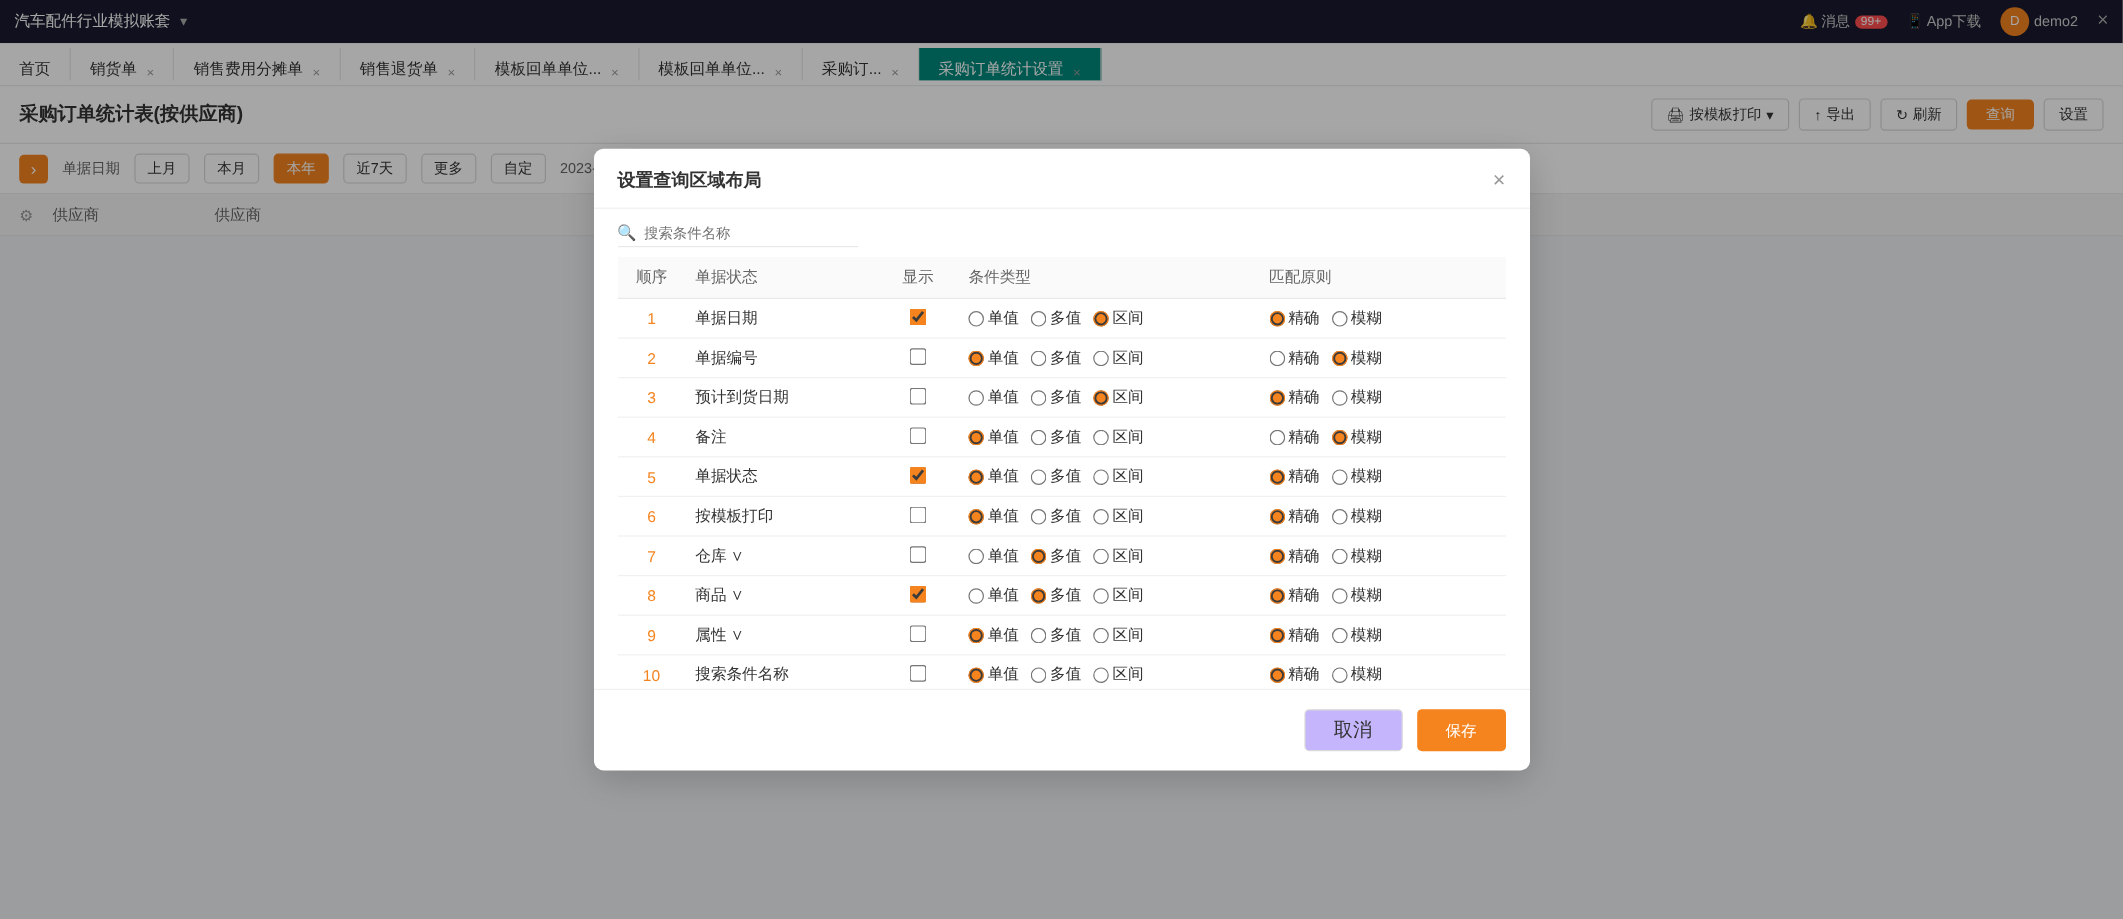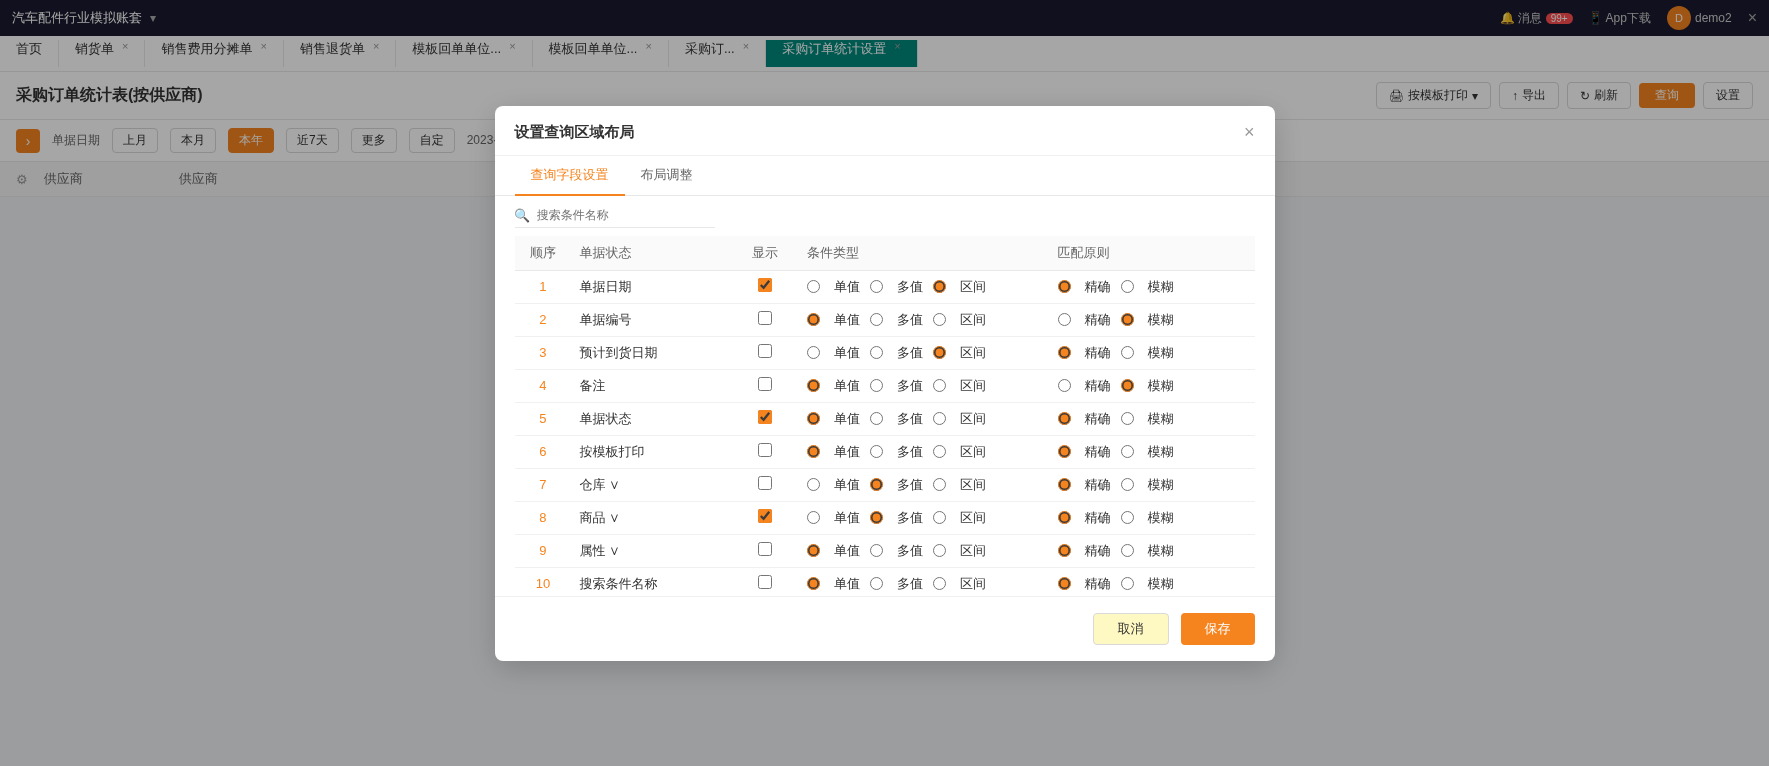--- a/index.html
+++ b/index.html
@@ -42,7 +42,7 @@
     .tab-item {
       height: 27px;
       display: flex;
-      align-items: flex-start;
+      align-items: flex-end;
       padding: 0 16px;
       font-size: 13px;
       color: #333;

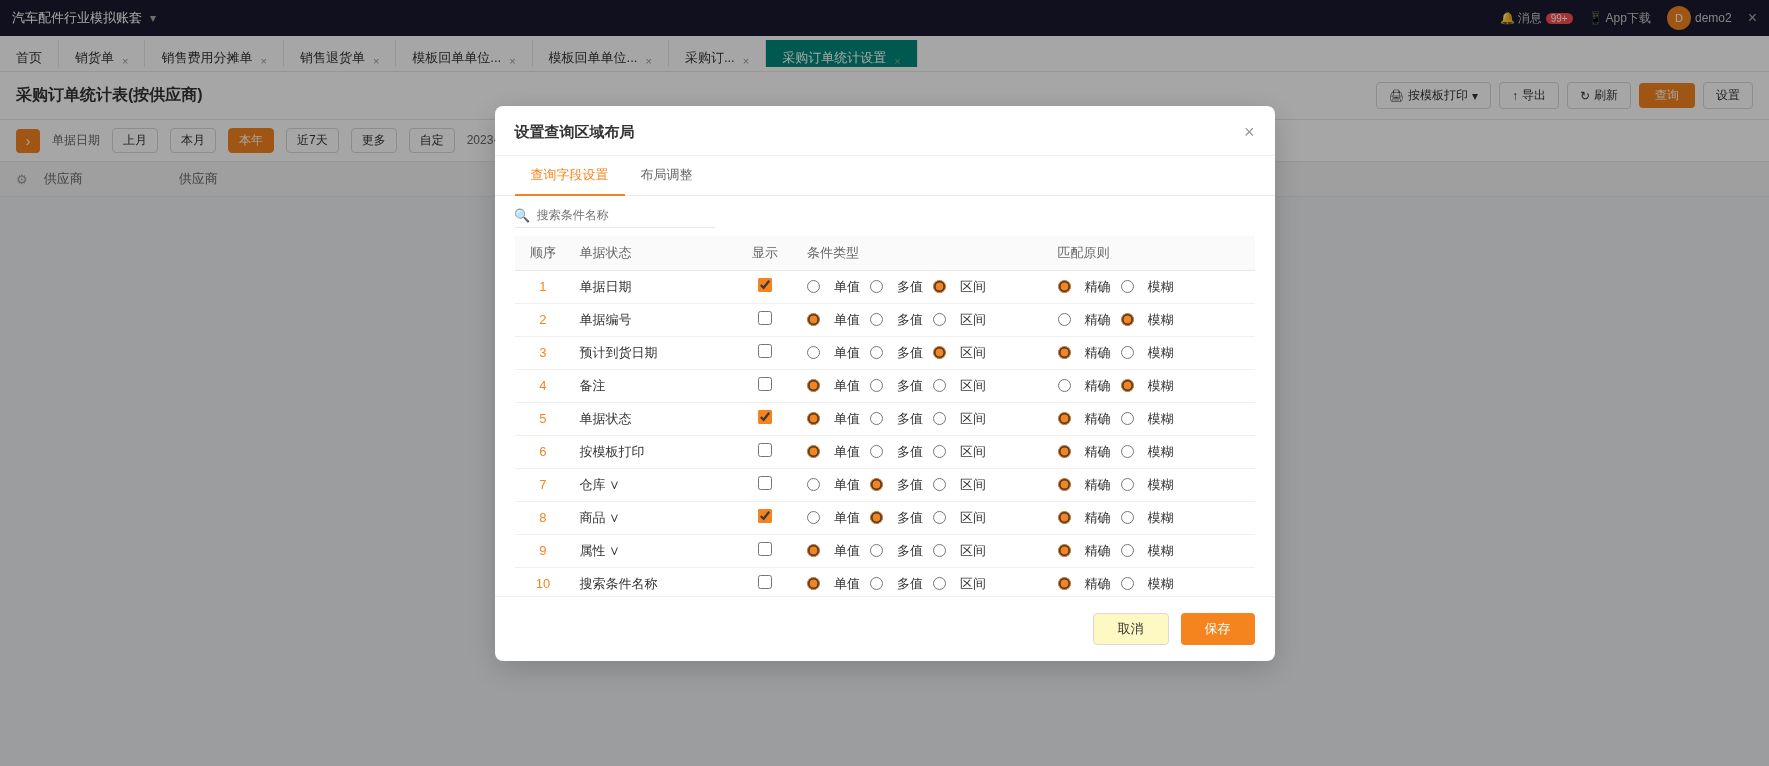--- a/index.html
+++ b/index.html
@@ -387,14 +387,6 @@
       <span class="dialog-close">×</span>
     </div>
 
-    <div class="dialog-tabs">
-      <div class="dialog-tab active">
-        <span>查询字段设置</span>
-      </div>
-      <div class="dialog-tab">
-        <span>布局调整</span>
-      </div>
-    </div>
 
     <div class="dialog-search">
       <div class="search-box">

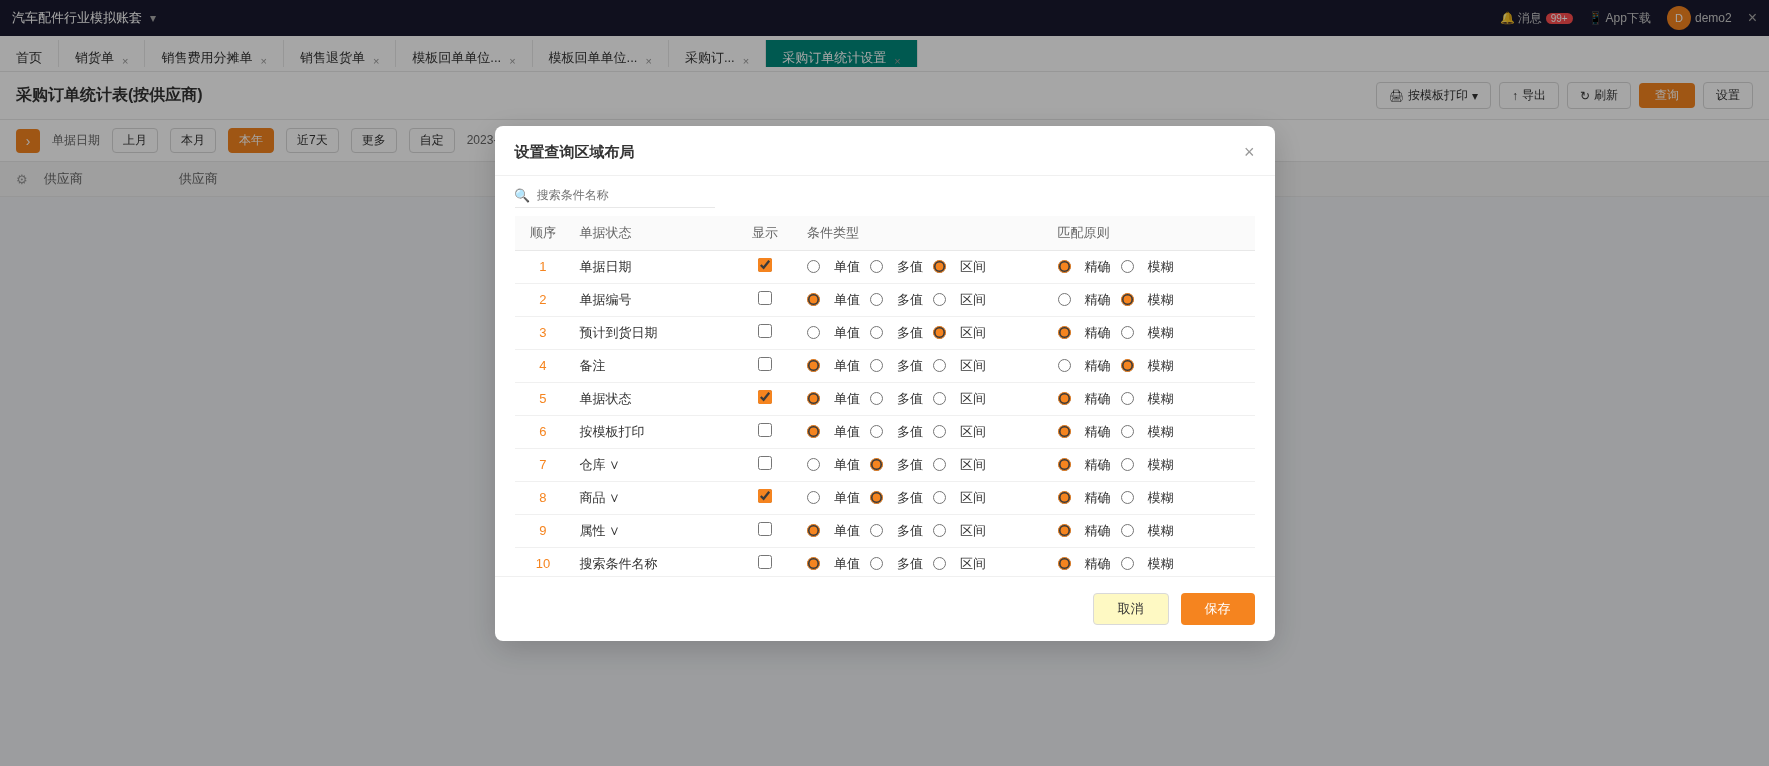--- a/index.html
+++ b/index.html
@@ -226,7 +226,7 @@
 
     
     .radio-group { display: flex; align-items: center; gap: 10px; }
-    .radio-item { display: flex; align-items: center; gap: 14px; cursor: pointer; }
+    .radio-item { display: flex; align-items: center; gap: 3px; cursor: pointer; }
     .radio-item input[type="radio"] { accent-color: #f5841f; cursor: pointer; }
 
     

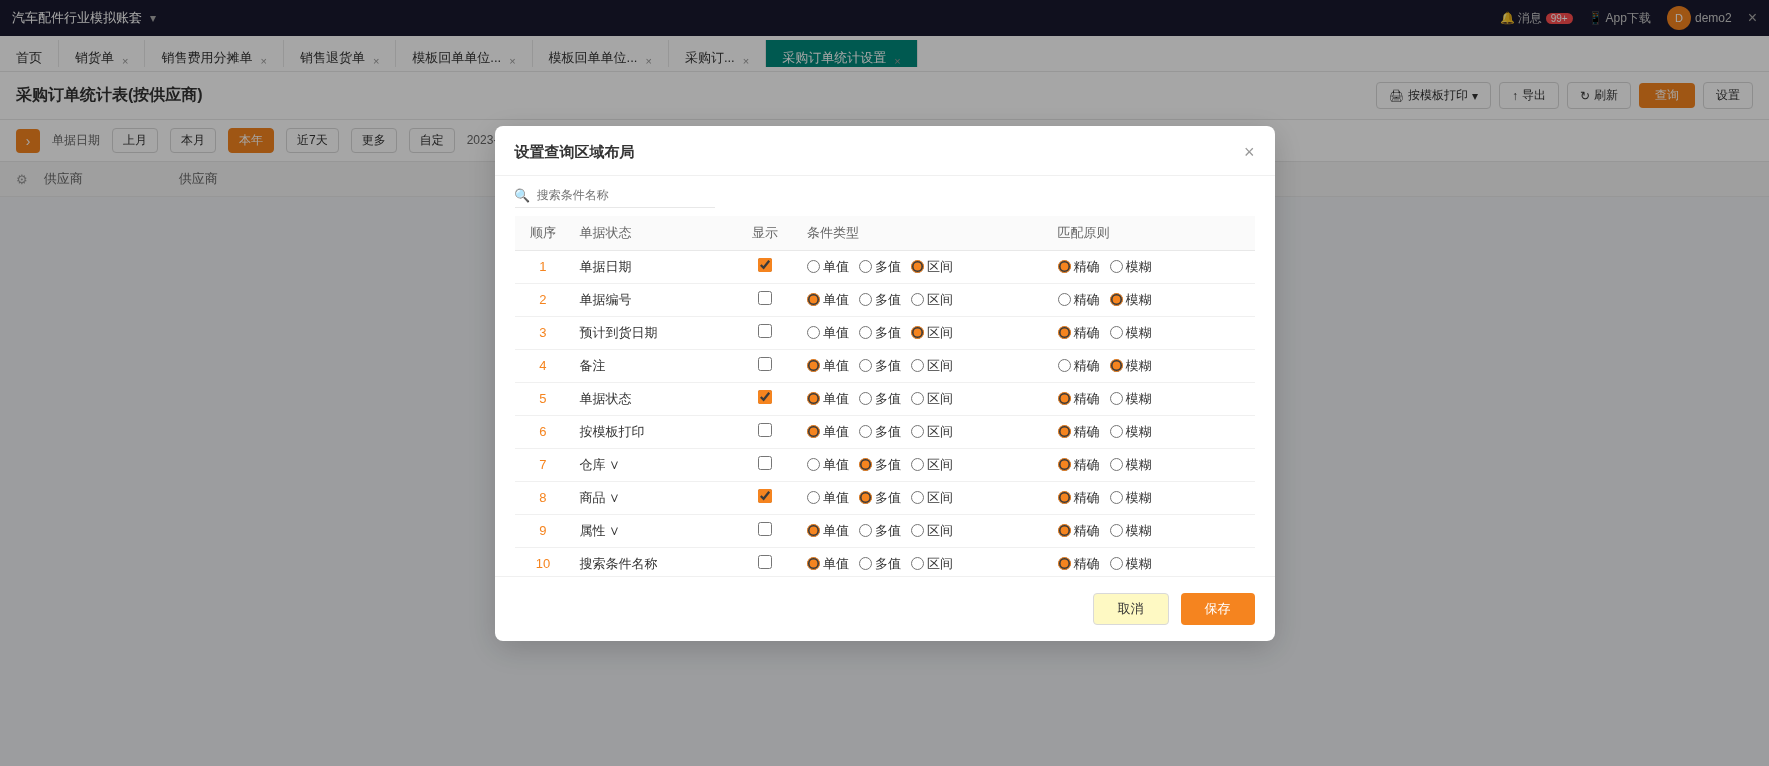--- a/index.html
+++ b/index.html
@@ -246,10 +246,10 @@
     .btn-cancel {
       padding: 6px 24px;
       border: 1px solid #d9d9d9;
-      background: #fef9c3;
+      background: #c4b5fd;
       border-radius: 4px;
       cursor: pointer;
-      font-size: 13px;
+      font-size: 16px;
       color: #333;
     }
     .btn-save {

